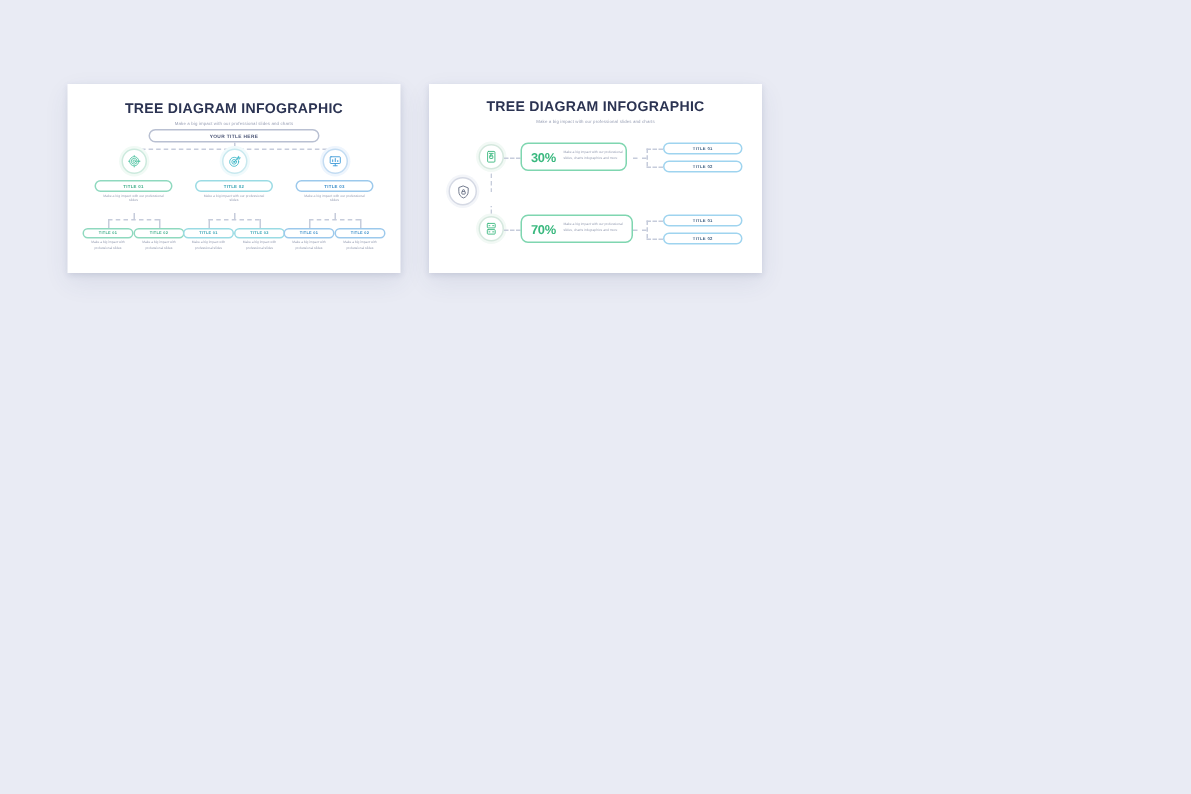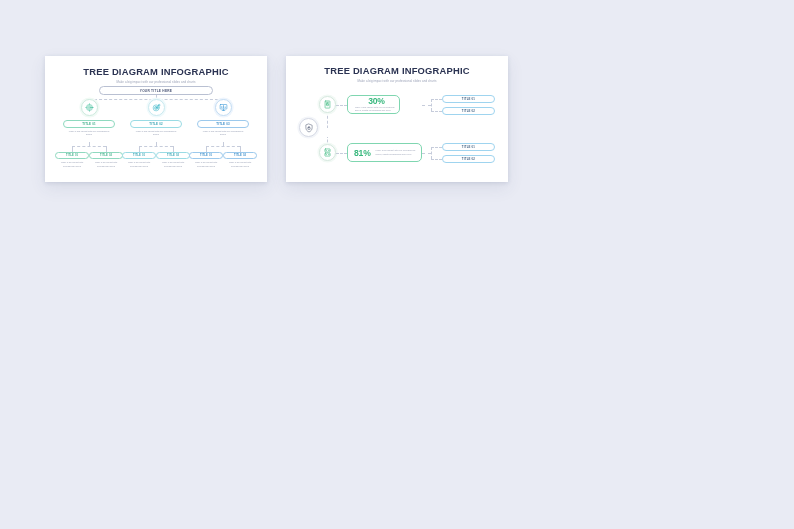--- a/index.html
+++ b/index.html
@@ -151,7 +151,7 @@
     align-items: center;
     box-sizing: border-box;
   }
-  #s2-stat-top { left: 61px; top: 39px;  width: 53px; height: 19px; flex-direction: column; }
+  #s2-stat-top { left: 61px; top: 39px;  width: 71px; height: 19px; }
   #s2-stat-bot { left: 61px; top: 87px;  width: 75px; height: 19px; }
 
   .s2-pct {

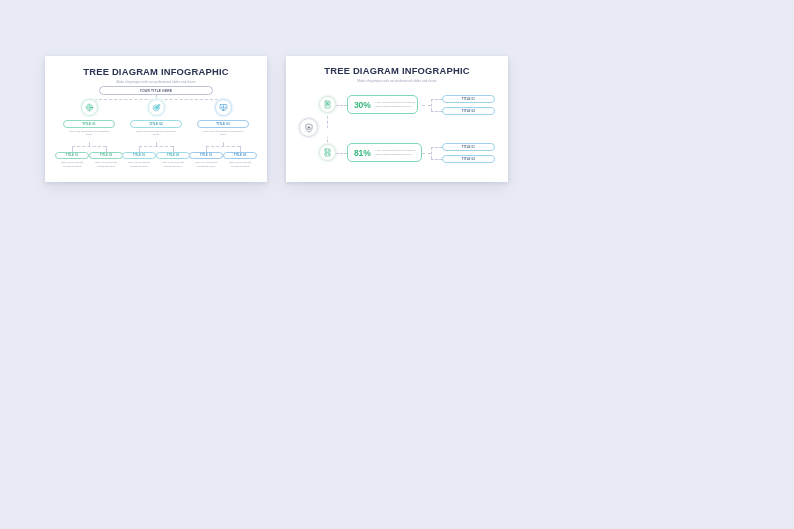--- a/index.html
+++ b/index.html
@@ -348,7 +348,7 @@
   </div>
 
   <div class="s2-stat-box" id="s2-stat-bot">
-    <div class="s2-pct">81%</div>
+    <div class="s2-pct">70%</div>
     <div class="s2-stat-desc">Make a big impact with our professional slides, charts infographics and more</div>
   </div>
 

